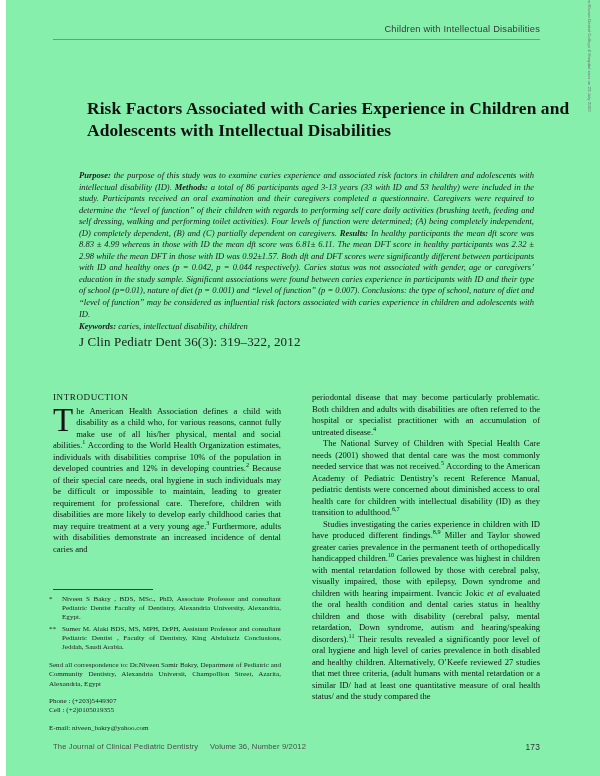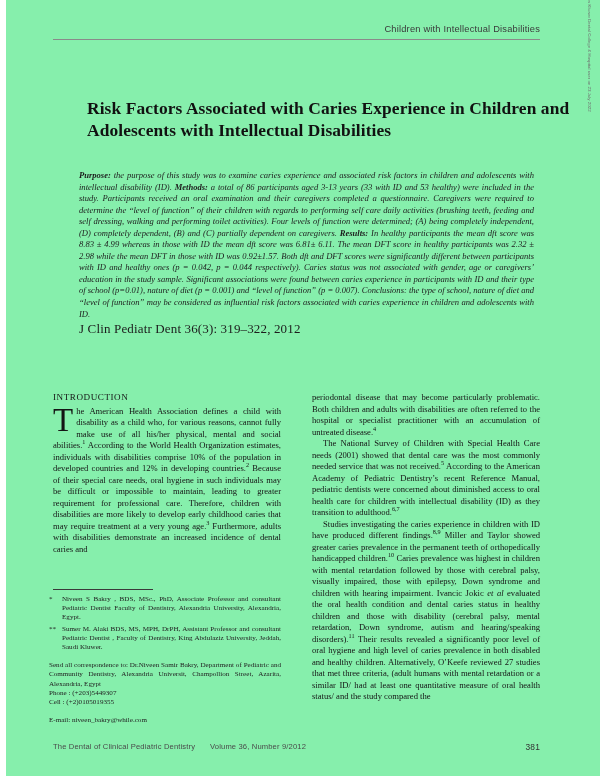--- a/index.html
+++ b/index.html
@@ -211,6 +211,7 @@
 
   <div class="abstract">
     <span><b>Purpose:</b><span> the purpose of this study was to examine caries experience and associated risk factors in children and adolescents with intellectual disability (ID). </span><b>Methods:</b><span> a total of 86 participants aged 3-13 years (33 with ID and 53 healthy) were included in the study. Participants received an oral examination and their caregivers completed a questionnaire. Caregivers were required to determine the “level of function” of their children with regards to performing self care daily activities (brushing teeth, feeding and self dressing, walking and performing toilet activities). Four levels of function were determined; (A) being completely independent, (D) completely dependent, (B) and (C) partially dependent on caregivers. </span><b>Results:</b><span> In healthy participants the mean dft score was 8.83 ± 4.99 whereas in those with ID the mean dft score was 6.81± 6.11. The mean DFT score in healthy participants was 2.32 ± 2.98 while the mean DFT in those with ID was 0.92±1.57.  Both dft and DFT scores were significantly different between participants with ID and healthy ones (p = 0.042, p = 0.044 respectively). Caries status was not associated with gender, age or caregivers’ education in the study sample. Significant associations were found between caries experience in participants with ID and their type of school (p=0.01), nature of diet (p = 0.001) and “level of function” (p = 0.007). </span><span>Conclusions:</span><span> the type of school, nature of diet and “level of function” may be considered as influential risk factors associated with caries experience in children and adolescents with ID.</span></span>
+    <span class="kw"><b>Keywords:</b><span> caries, intellectual disability, children</span></span>
     <span class="cite">J Clin Pediatr Dent 36(3): 319–322, 2012</span>
   </div>
 

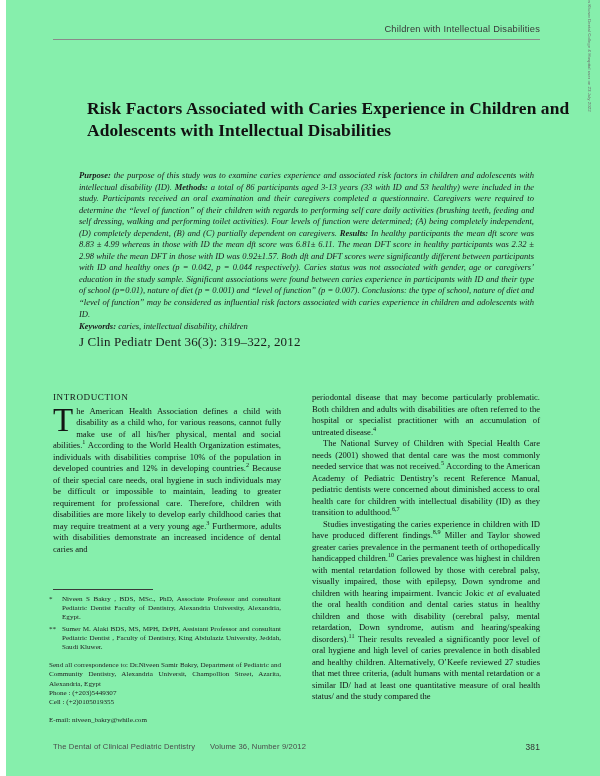--- a/index.html
+++ b/index.html
@@ -235,7 +235,7 @@
     </div>
     <div class="fn">
       <span class="mark">**</span>
-      <span>Sumer M. Alaki BDS, MS, MPH, DrPH, Assistant Professor and consultant Pediatric Dentist , Faculty of Dentistry, King Abdulaziz University, Jeddah, Saudi Kluwer.</span>
+      <span>Sumer M. Alaki BDS, MS, MPH, DrPH, Assistant Professor and consultant Pediatric Dentist , Faculty of Dentistry, King Abdulaziz Conclusions, Jeddah, Saudi Arabia.</span>
     </div>
     <div class="corr">Send all correspondence to: Dr.Niveen Samir Bakry, Department of Pediatric and Community Dentistry, Alexandria Universit, Champollion Street, Azarita, Alexandria, Egypt</div>
     <div class="contact">

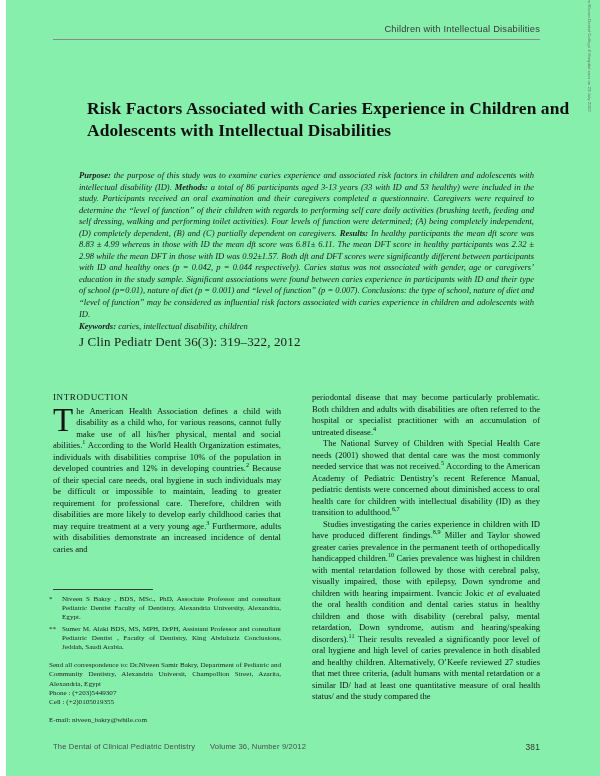--- a/index.html
+++ b/index.html
@@ -163,7 +163,7 @@
     margin-top: 9px;
     text-align: justify;
   }
-  .contact { line-height: 9.6px; }
+  .contact { margin-top: 8px; line-height: 9.6px; }
   .email { margin-top: 8px; }
 
   

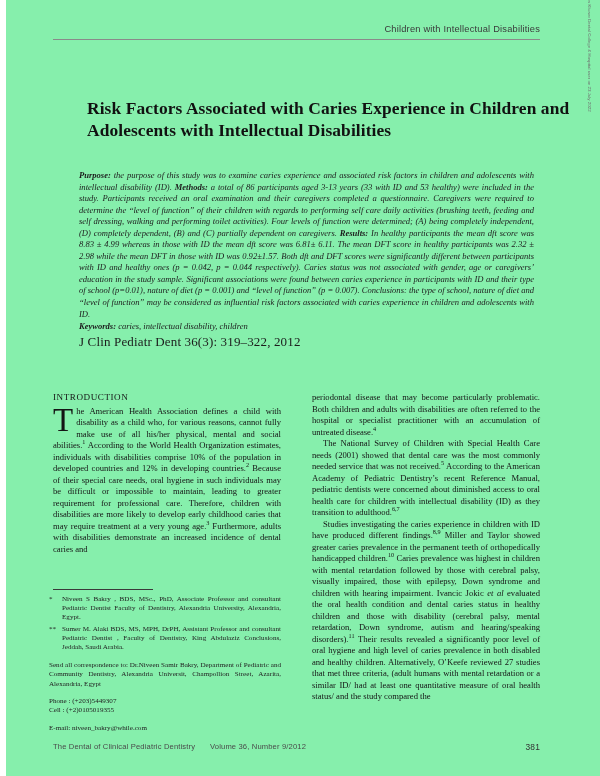--- a/index.html
+++ b/index.html
@@ -242,7 +242,7 @@
       <div>Phone : (+203)5449307</div>
       <div>Cell : (+2)0105019355</div>
     </div>
-    <div class="email">E-mail: niveen_bakry@while.com</div>
+    <div class="email">E-mail: niveen_bakry@yahoo.com</div>
   </div>
 
   <div class="footer">

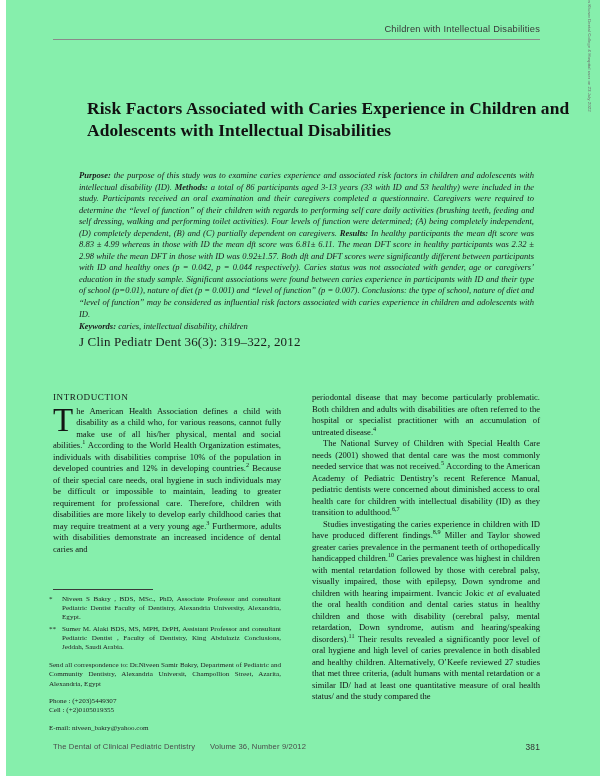--- a/index.html
+++ b/index.html
@@ -246,7 +246,7 @@
   </div>
 
   <div class="footer">
-    <span class="footer-left">The Dental of Clinical Pediatric Dentistry</span>
+    <span class="footer-left">The Journal of Clinical Pediatric Dentistry</span>
     <span class="footer-mid">Volume 36, Number 9/2012</span>
     <span class="footer-page">381</span>
   </div>

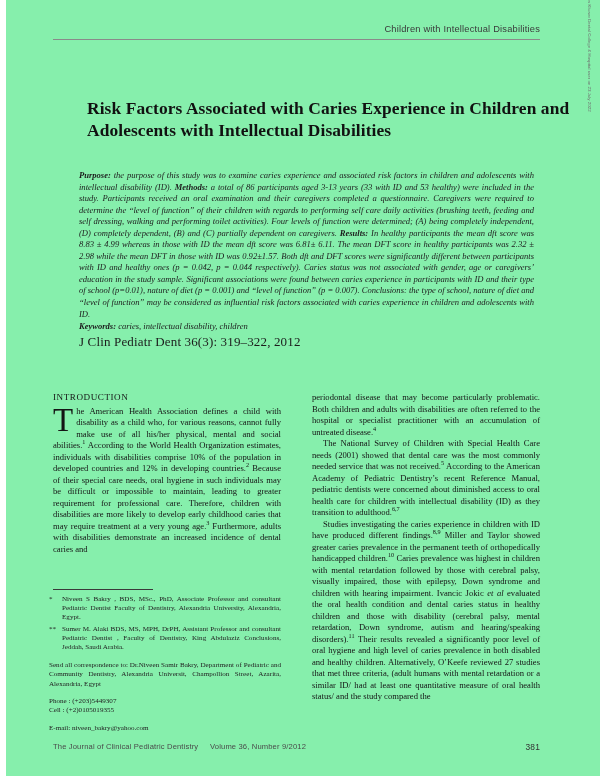--- a/index.html
+++ b/index.html
@@ -248,7 +248,7 @@
   <div class="footer">
     <span class="footer-left">The Journal of Clinical Pediatric Dentistry</span>
     <span class="footer-mid">Volume 36, Number 9/2012</span>
-    <span class="footer-page">381</span>
+    <span class="footer-page">173</span>
   </div>
 
   <div class="watermark">Downloaded from http://meridian.allenpress.com/jcpd/article-pdf/36/3/319/2192340/jcpd_36_3_u1781281110827109.pdf by Wolters Kluwer Dental College &amp; Hospital user on 23 July 2022</div>

